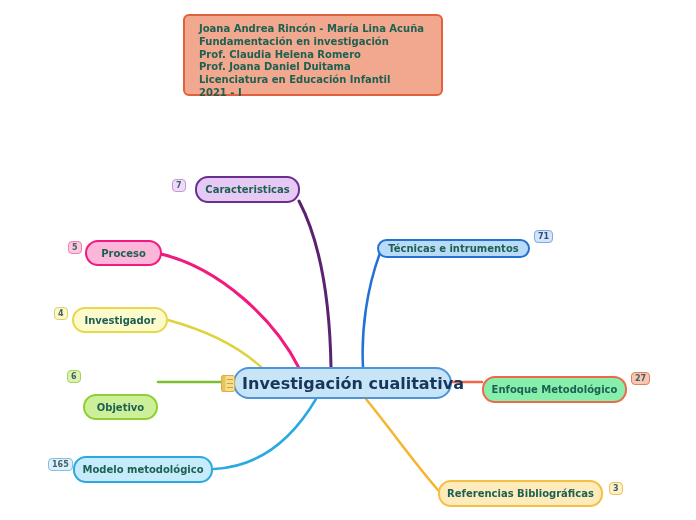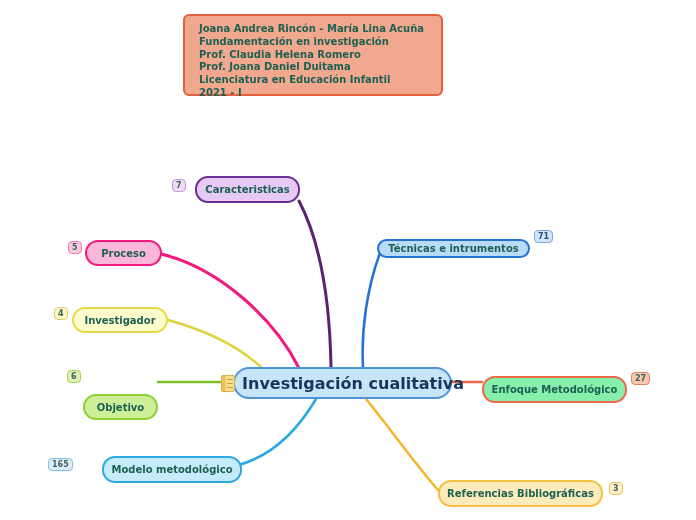--- a/index.html
+++ b/index.html
@@ -33,7 +33,7 @@
   .n-proceso{left:85px; top:240px;width:77px; height:26px;background:#FBB6D9;border-color:#F2197F;}
   .n-invest{left:72px; top:307px;width:96px; height:26px;background:#FDFACC;border-color:#E8D84B;}
   .n-objet{left:83px; top:369px;width:75px; height:26px;background:#CDEF9A;border-color:#8ED033;margin-top:25px;}
-  .n-modelo{left:73px; top:456px;width:140px;height:27px;background:#C6EBFB;border-color:#2AA9E1;margin-left:29px;}
+  .n-modelo{left:73px; top:456px;width:140px;height:27px;background:#C6EBFB;border-color:#2AA9E1;}
   .n-tecn{left:377px;top:227px;width:153px;height:19px;background:#B9DBF8;border-color:#2272D4;margin-top:12px;}
   .n-enfoq{left:482px;top:369px;width:145px;height:27px;background:#86efac;border-color:#EE6849;margin-top:7px;}
   .n-refer{left:438px;top:480px;width:165px;height:27px;background:#FDEBBC;border-color:#F4C043;}

